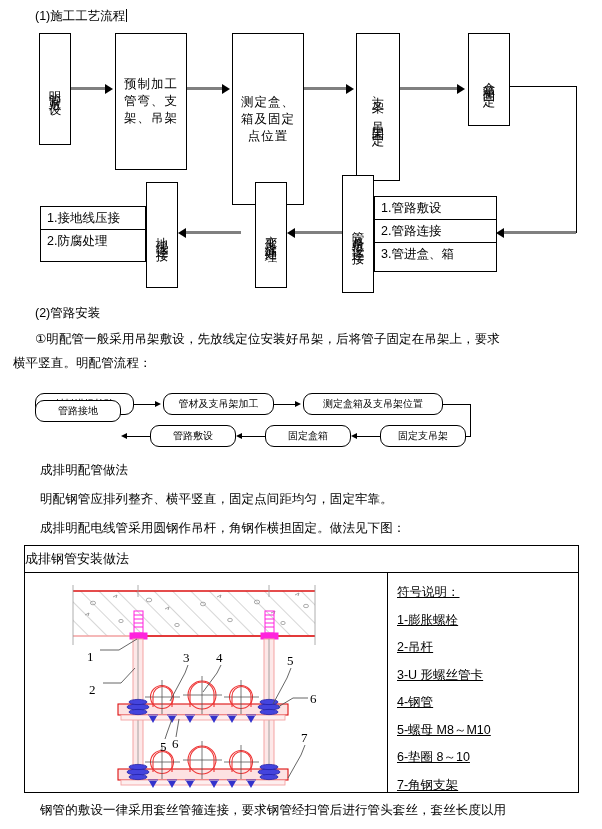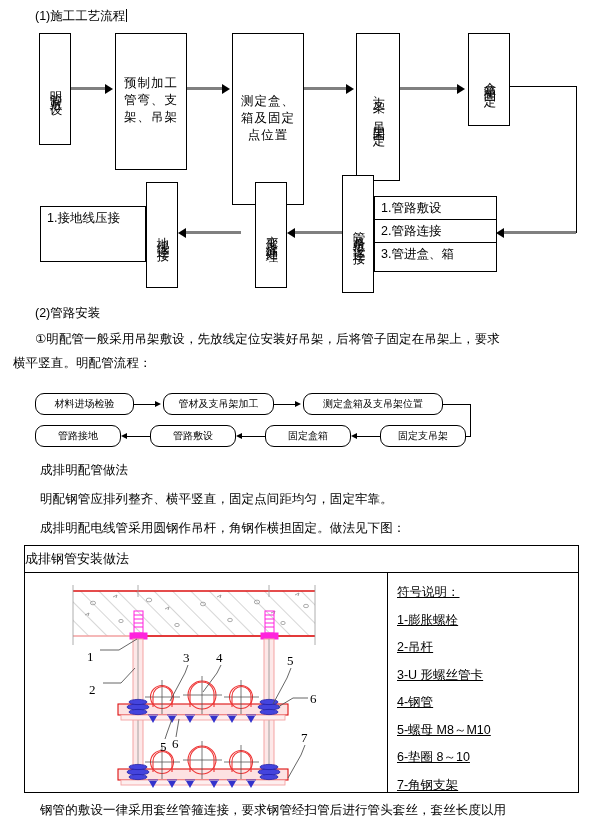--- a/index.html
+++ b/index.html
@@ -40,7 +40,6 @@
     text-align: center;
     font-size: 12.5px;
     line-height: 17px;
-    font-family: Liberation Mono, monospace;
   }
   .fcbox .vtext {
     writing-mode: vertical-rl;

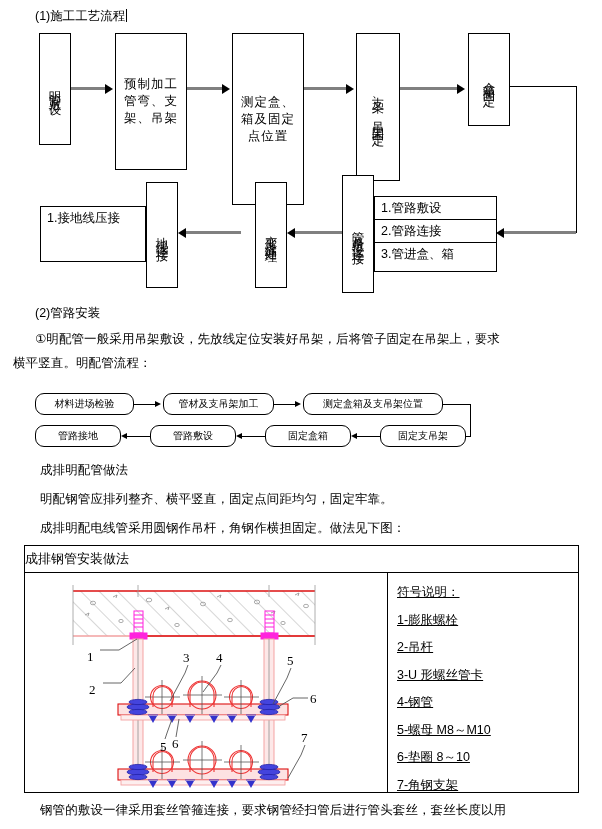--- a/index.html
+++ b/index.html
@@ -191,6 +191,7 @@
 
   <div class="sublist" style="left:40px; top:206px; width:106px; height:56px;">
     <div>1.接地线压接</div>
+    <div>2.防腐处理</div>
   </div>
 
   <div class="fcbox" style="left:146px; top:182px; width:32px; height:106px;">

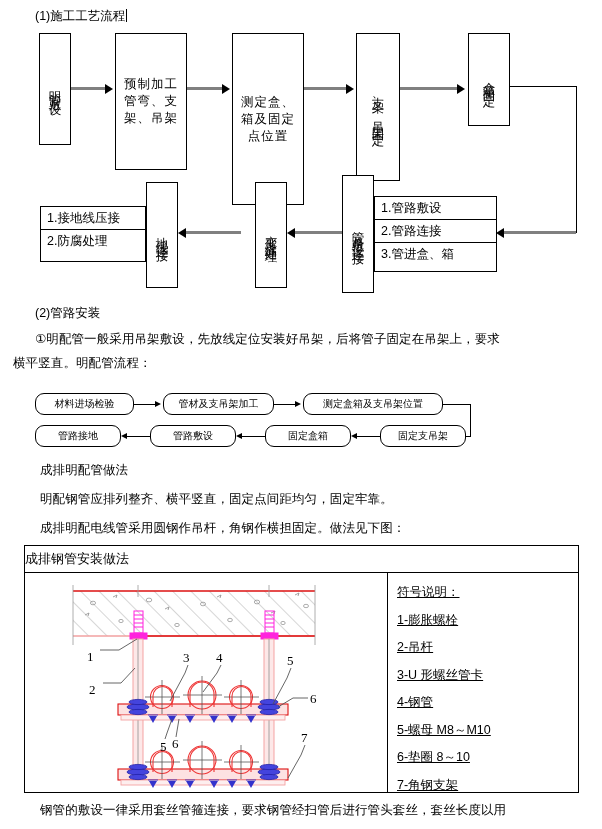--- a/index.html
+++ b/index.html
@@ -238,7 +238,7 @@
   <div class="rarrow" style="left:448px; top:435.5px; width:23px;"></div>
   <div class="rhead-l" style="left:442px; top:432.5px;"></div>
 
-  <div class="rbox" style="left:35px; top:425px; width:86px; height:22px;font-family:Liberation Mono, monospace;">管路接地</div>
+  <div class="rbox" style="left:35px; top:400px; width:86px; height:22px;font-family:Liberation Mono, monospace;">管路接地</div>
   <div class="rarrow" style="left:127px; top:435.5px; width:23px;"></div>
   <div class="rhead-l" style="left:121px; top:432.5px;"></div>
 

